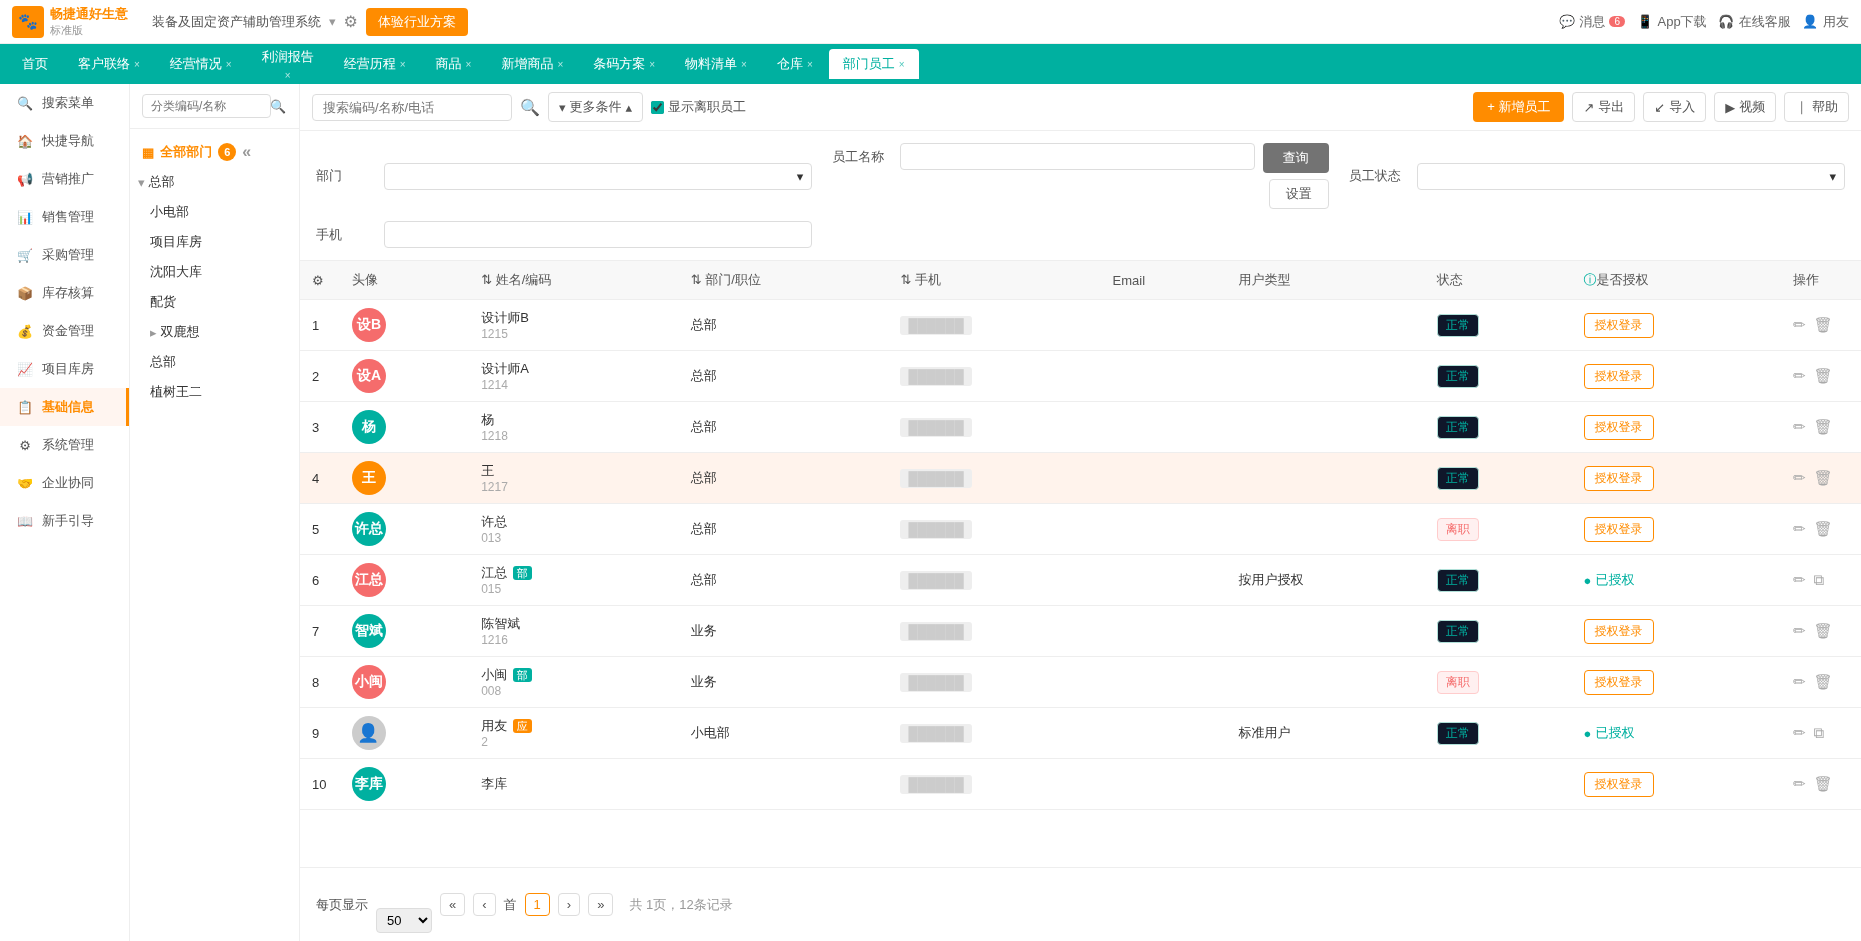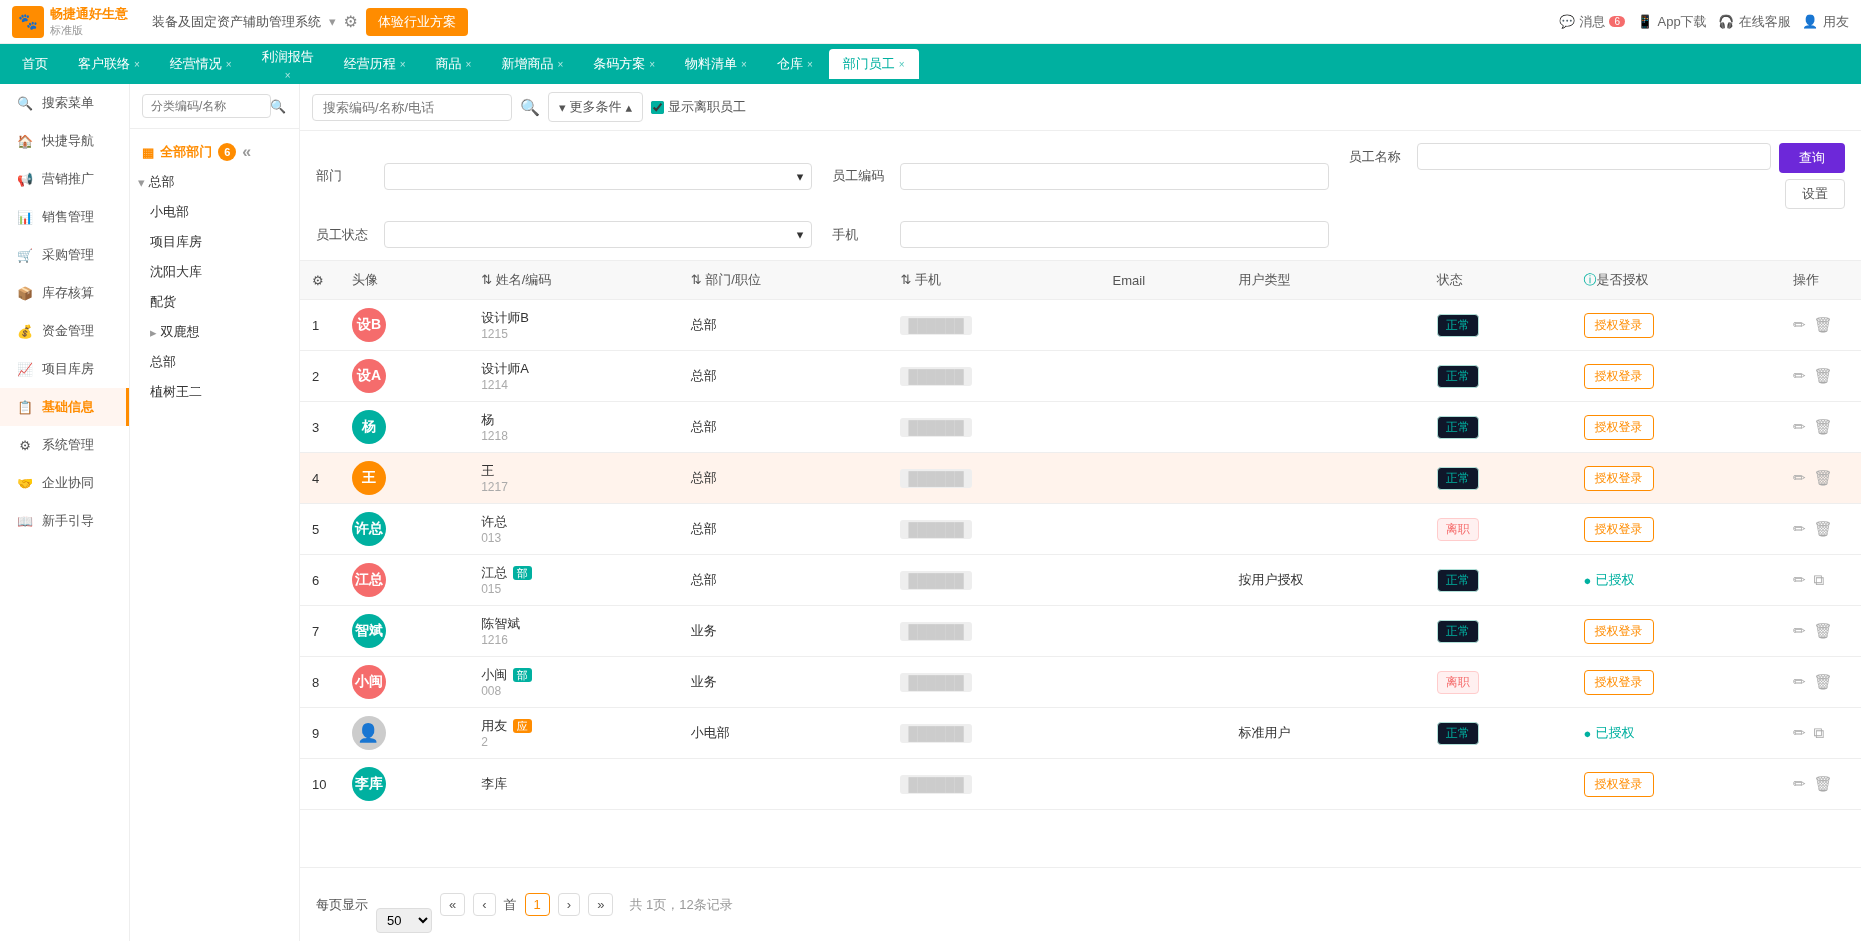--- a/index.html
+++ b/index.html
@@ -295,6 +295,25 @@
         <input type="checkbox" checked="" style="">
         <span>显示离职员工</span>
       </label>
+      <div class="filter-right">
+        <button class="btn-add">+ 新增员工</button>
+        <button class="btn-outline">
+          <span>↗</span>
+          <span>导出</span>
+        </button>
+        <button class="btn-outline">
+          <span>↙</span>
+          <span>导入</span>
+        </button>
+        <button class="btn-outline">
+          <span>▶</span>
+          <span>视频</span>
+        </button>
+        <button class="btn-outline">
+          <span>｜</span>
+          <span>帮助</span>
+        </button>
+      </div>
     </div>
 
     <div class="adv-filter">

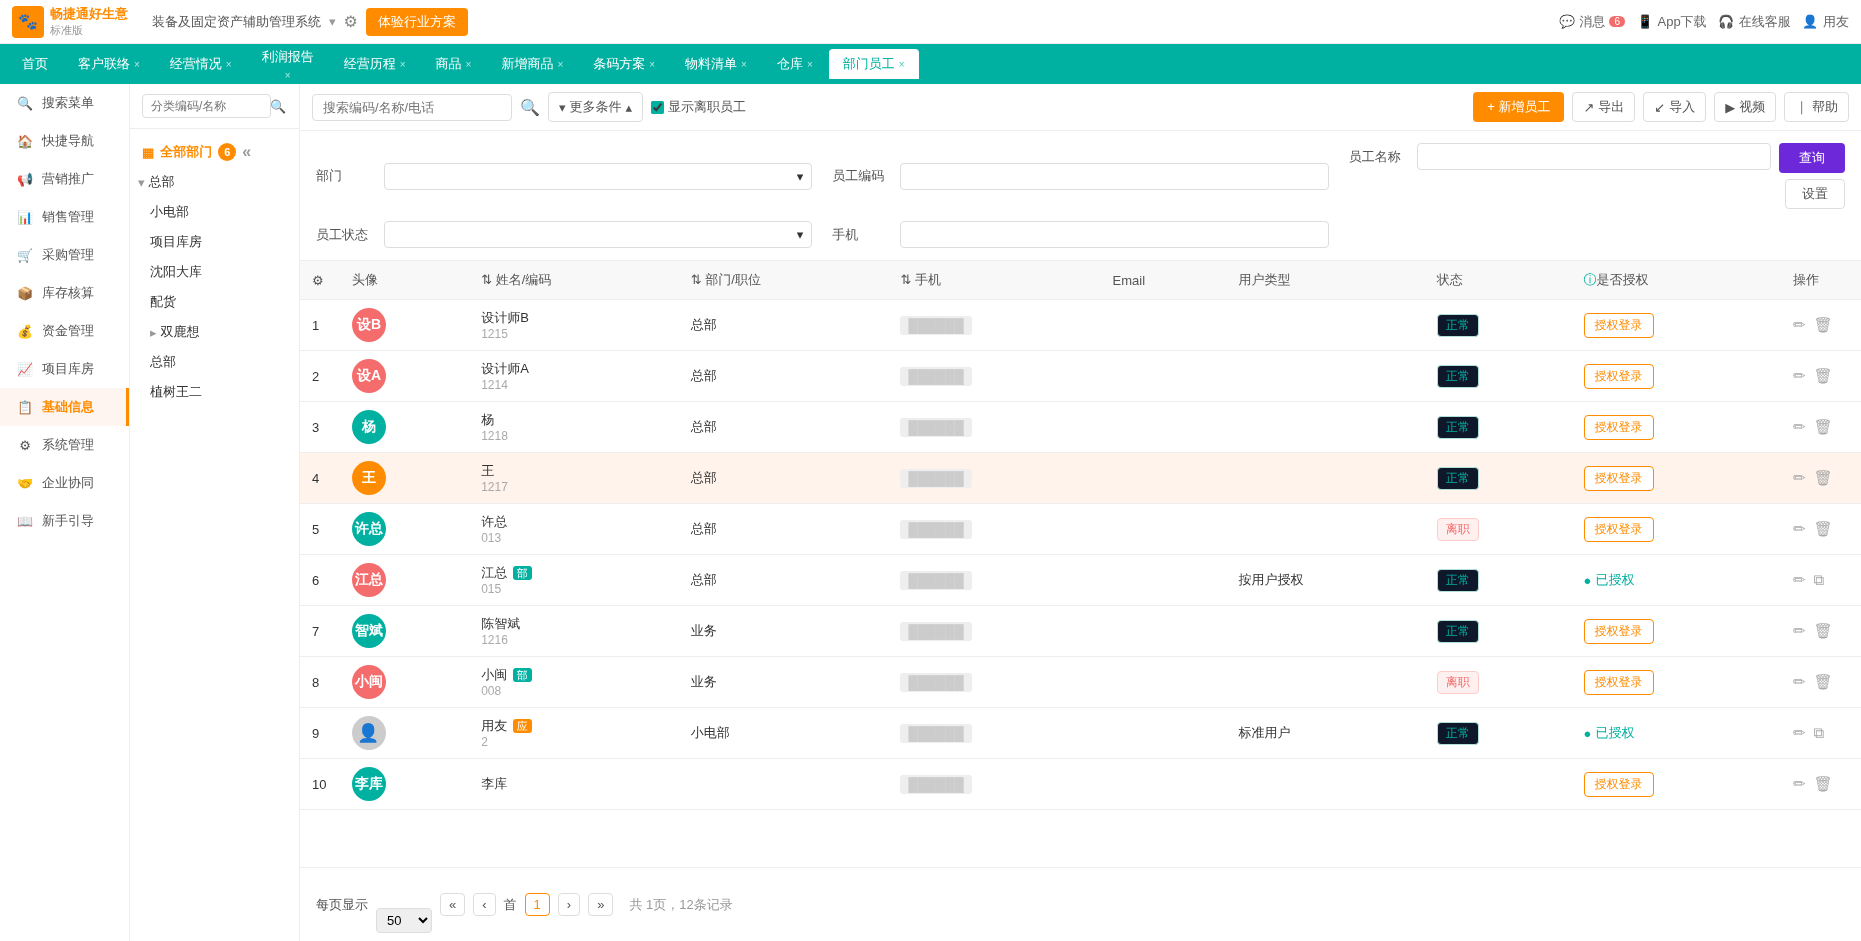--- a/index.html
+++ b/index.html
@@ -73,7 +73,7 @@
     .adv-input { flex: 1; border: 1px solid #ddd; border-radius: 4px; padding: 5px 8px; font-size: 13px; }
     .adv-select { flex: 1; border: 1px solid #ddd; border-radius: 4px; padding: 5px 8px; font-size: 13px; background: #fff; cursor: pointer; display: flex; align-items: center; justify-content: space-between; }
     .adv-actions { display: flex; flex-direction: column; gap: 6px; align-items: flex-end; }
-    .btn-query { background: #6d28d9; color: #fff; border: none; border-radius: 4px; padding: 6px 20px; cursor: pointer; font-size: 13px; }
+    .btn-query { background: #737373; color: #fff; border: none; border-radius: 4px; padding: 6px 20px; cursor: pointer; font-size: 13px; }
     .btn-set { border: 1px solid #ddd; background: #fff; border-radius: 4px; padding: 5px 16px; cursor: pointer; font-size: 13px; color: #555; }
 
     

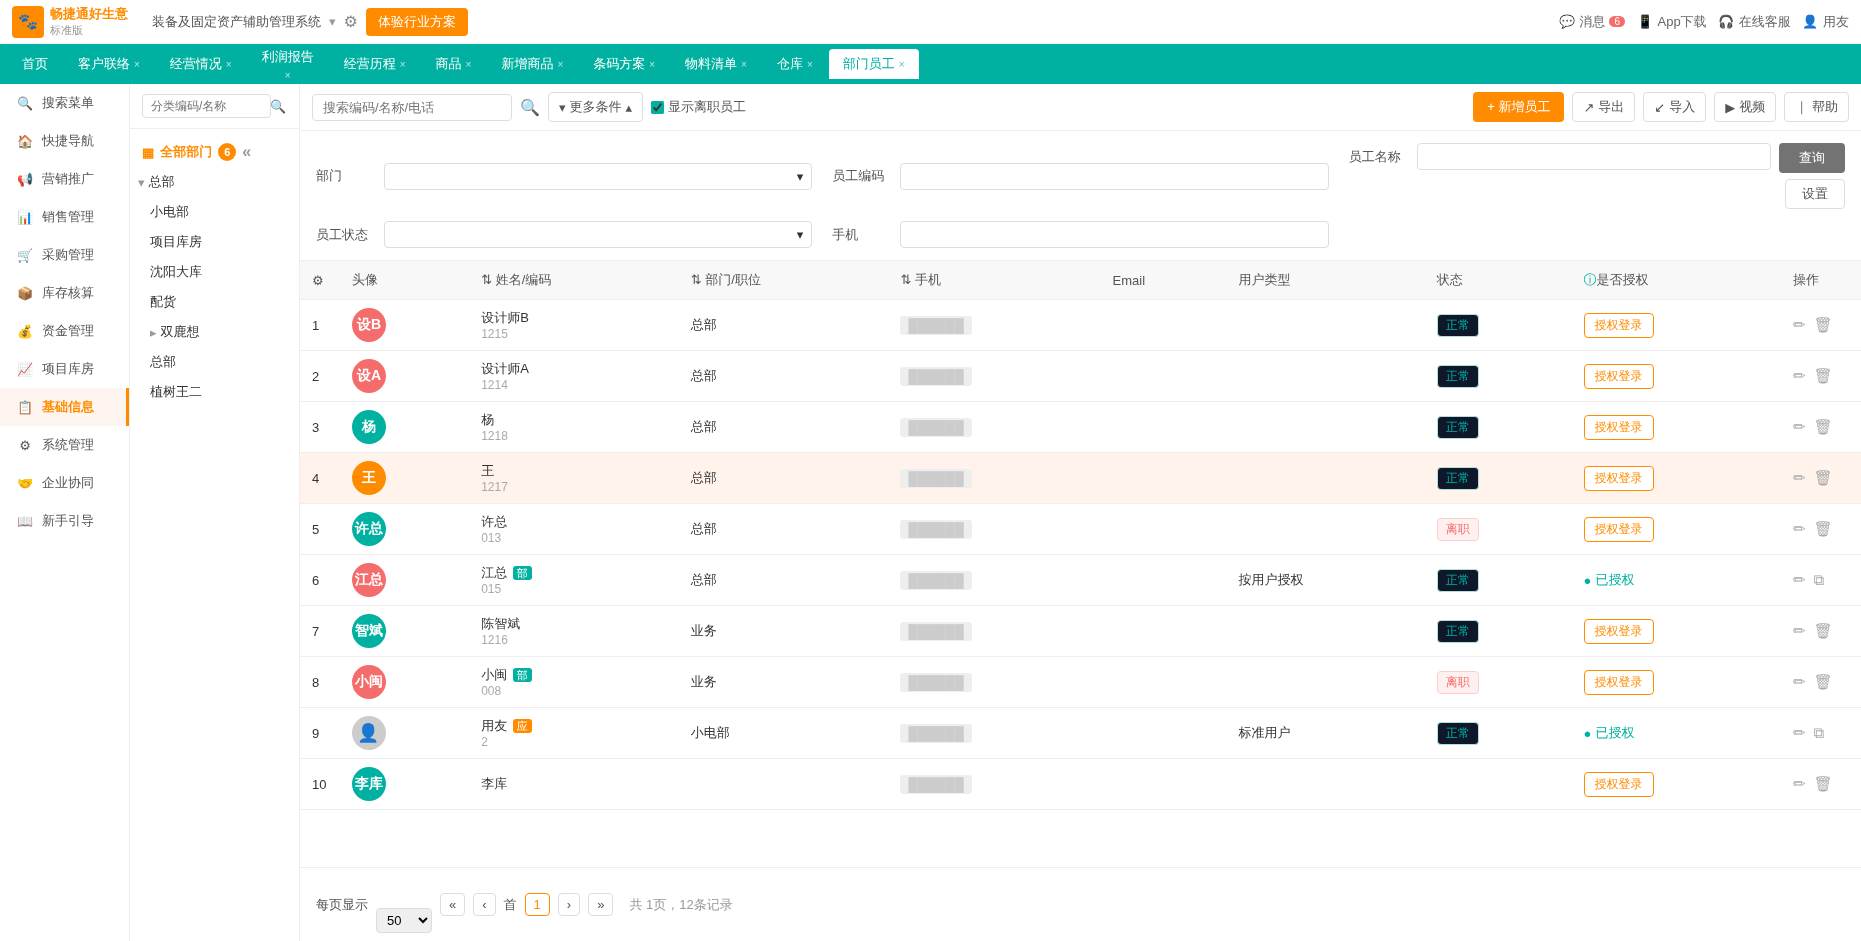--- a/index.html
+++ b/index.html
@@ -325,10 +325,6 @@
           <span>▾</span>
         </div>
       </div>
-      <div class="adv-filter-row">
-        <span class="adv-label">员工编码</span>
-        <input class="adv-input" type="text" style="">
-      </div>
       <div style="display:flex; align-items:flex-start; gap:8px;">
         <div class="adv-filter-row" style="flex:1;">
           <span class="adv-label">员工名称</span>

